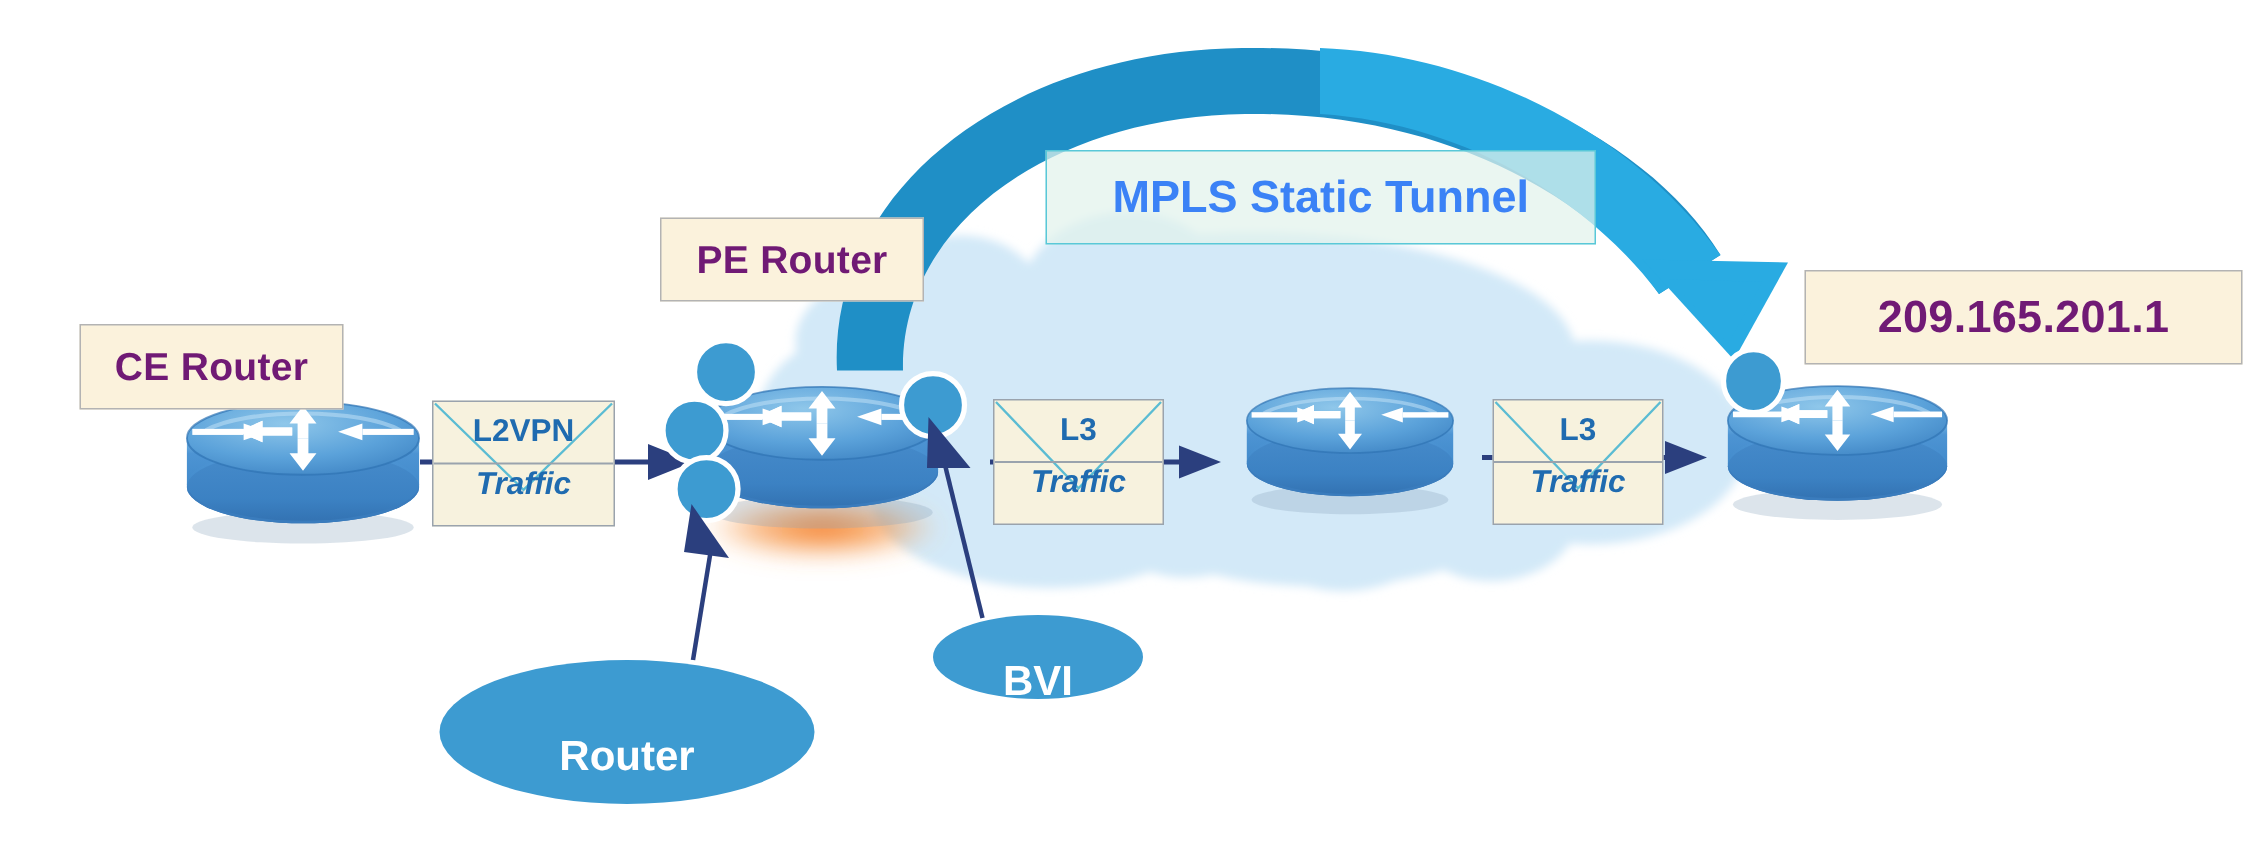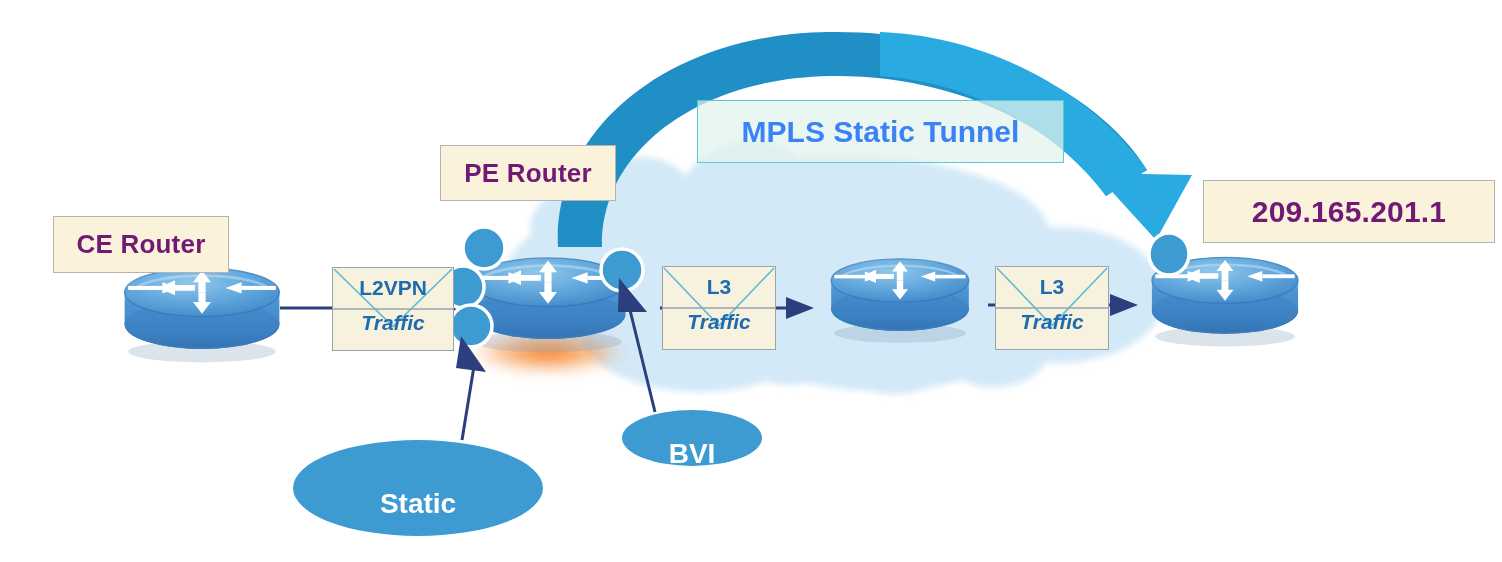--- a/index.html
+++ b/index.html
@@ -84,7 +84,7 @@
     left: 0; top: 0;
     width: 100%; height: 100%;
   }
-  #l2vpn-traffic-label { left: 288px; top: 267px; width: 122px; height: 84px; margin-left: 44px; }
+  #l2vpn-traffic-label { left: 288px; top: 267px; width: 122px; height: 84px; }
   #l2vpn-traffic-label .env-text { font-size: 21px; }
   #l3-traffic-label-1  { left: 662px; top: 266px; width: 114px; height: 84px; }
   #l3-traffic-label-1 .env-text { font-size: 21px; }

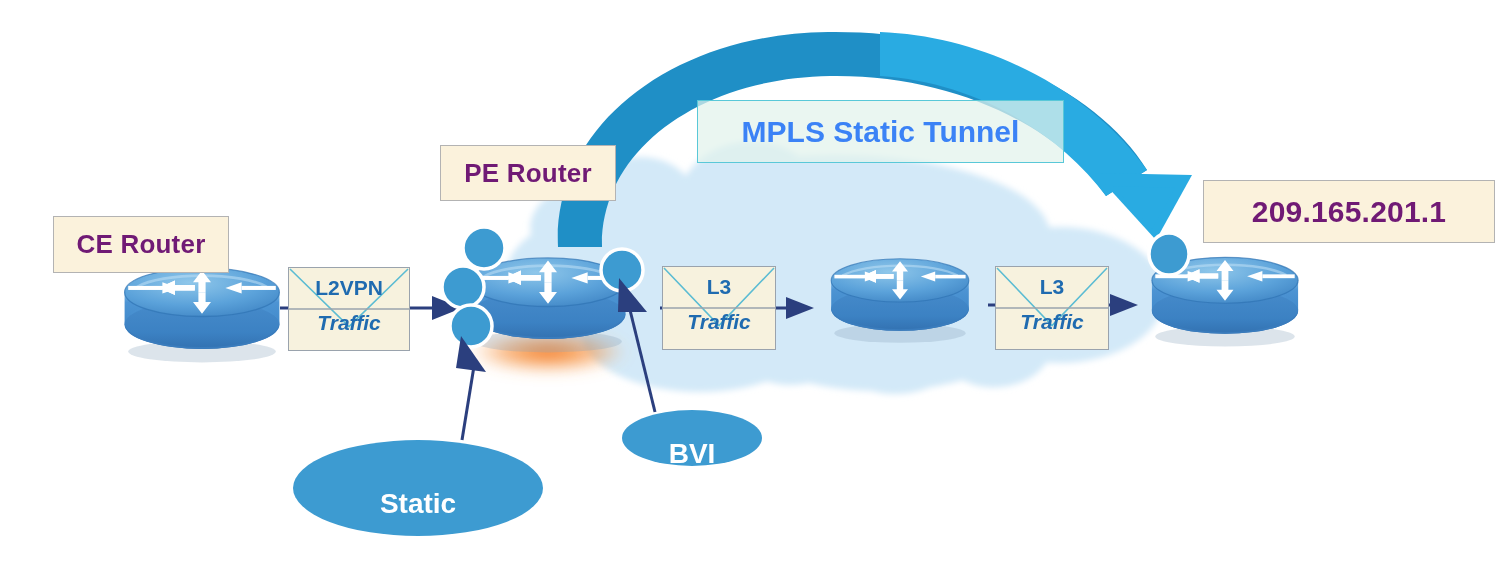--- a/index.html
+++ b/index.html
@@ -312,7 +312,7 @@
   </div>
 
   <div class="callout" id="bundle-physical-callout">
-    <span class="callout-line">Static</span>
+    <span class="callout-line">Router</span>
   </div>
 
   <div class="callout" id="bvi-callout">

